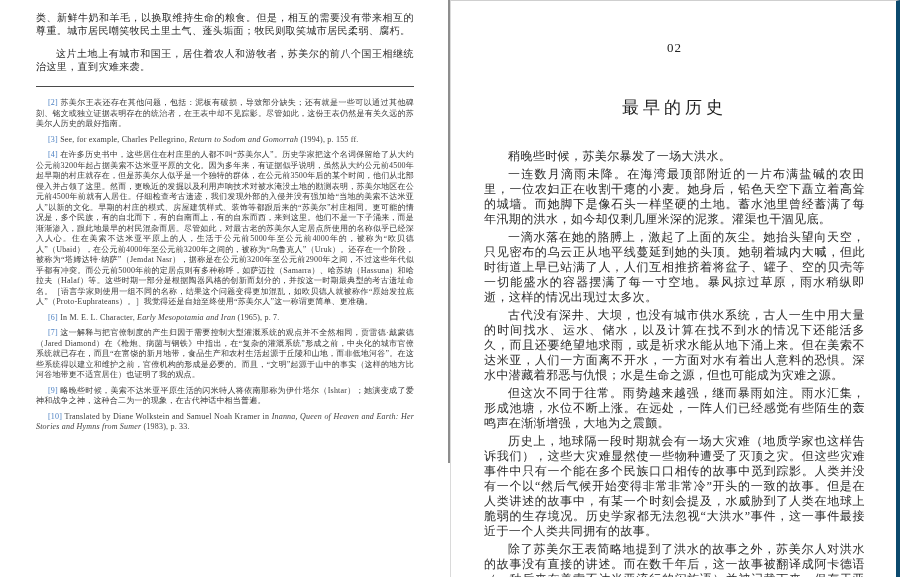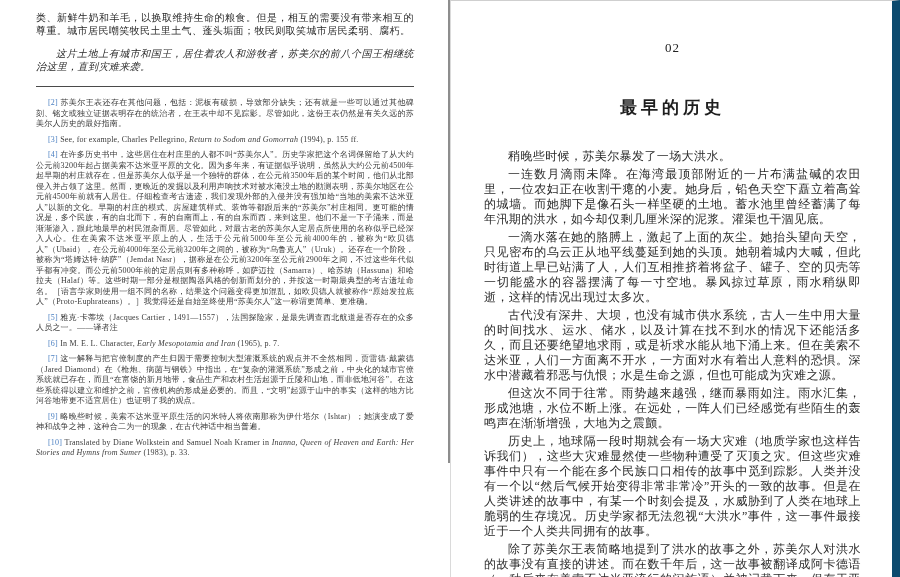--- a/index.html
+++ b/index.html
@@ -19,7 +19,7 @@
     font-size:10px; line-height:13px; text-align:justify;
     color:#2a2a2a; letter-spacing:0.4px;
   }
-  .lp-para.indent { text-indent:2em; margin-top:10px;font-style:italic; }
+  .lp-para.indent { text-indent:2em; margin-top:10px; }
   .fn-rule {
     border:none; border-top:1px solid #4a4a4a;
     margin:13px 0 0 0; width:100%;

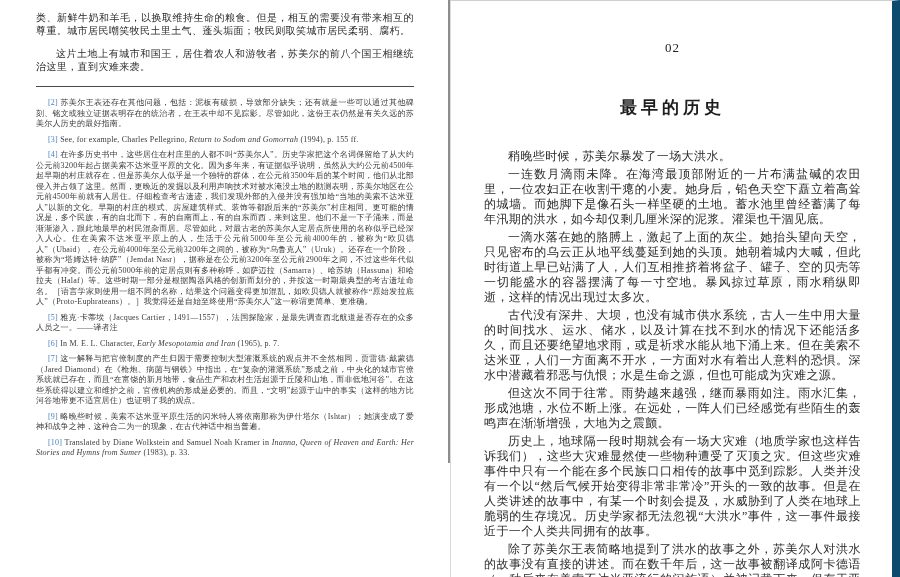--- a/index.html
+++ b/index.html
@@ -37,7 +37,7 @@
     width:450px; height:577px;
     border-top:1px solid #cfcfcf;
     border-left:1px solid #dadada;
-    border-right:8px solid #0c4a6e;
+    border-right:4px solid #0c4a6e;
     padding:39px 31px 8px 33px;
     background:#fff;
   }

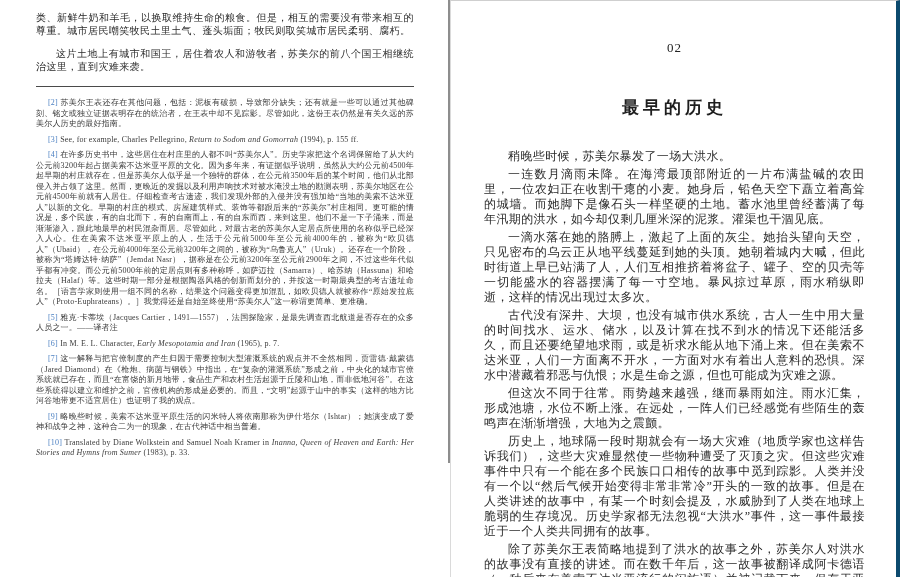--- a/index.html
+++ b/index.html
@@ -46,7 +46,7 @@
     margin-bottom:40px; letter-spacing:1px;
   }
   .chapter-title {
-    text-align:center; font-size:17px; font-weight:bold; color:#1e1e1e;
+    text-align:center; font-size:17px; font-weight:normal; color:#1e1e1e;
     letter-spacing:4px; margin-bottom:30px;
   }
   .rp-para {

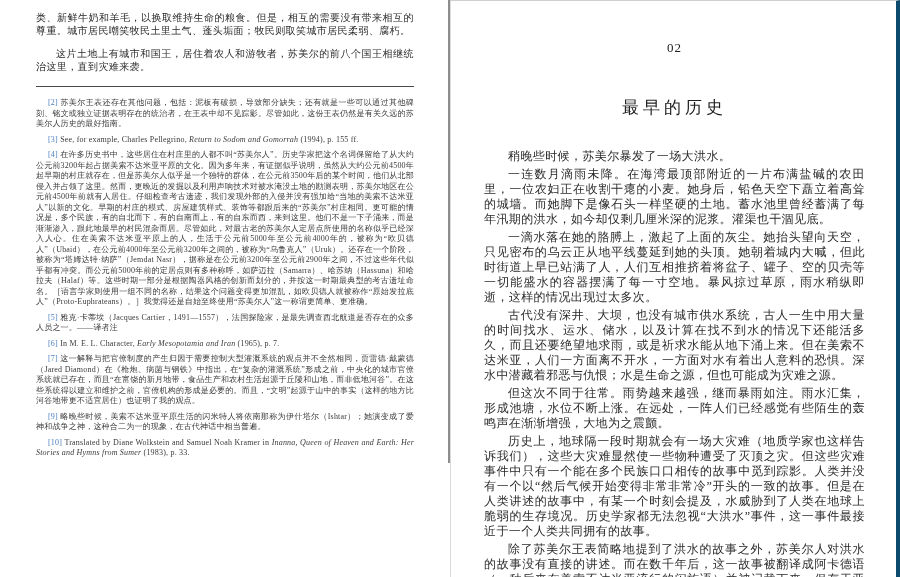--- a/index.html
+++ b/index.html
@@ -67,7 +67,6 @@
         <p class="footnote"><span class="fn-marker">[2]</span> <span>苏美尔王表还存在其他问题，包括：泥板有破损，导致部分缺失；还有就是一些可以通过其他碑刻、铭文或独立证据表明存在的统治者，在王表中却不见踪影。尽管如此，这份王表仍然是有关久远的苏美尔人历史的最好指南。</span></p>
         <p class="footnote"><span class="fn-marker">[3]</span> <span>See, for example, Charles Pellegrino, </span><span class="italic">Return to Sodom and Gomorrah</span><span> (1994), p. 155 ff.</span></p>
         <p class="footnote"><span class="fn-marker">[4]</span> <span>在许多历史书中，这些居住在村庄里的人都不叫“苏美尔人”。历史学家把这个名词保留给了从大约公元前3200年起占据美索不达米亚平原的文化。因为多年来，有证据似乎说明，虽然从大约公元前4500年起早期的村庄就存在，但是苏美尔人似乎是一个独特的群体，在公元前3500年后的某个时间，他们从北部侵入并占领了这里。然而，更晚近的发掘以及利用声响技术对被水淹没土地的勘测表明，苏美尔地区在公元前4500年前就有人居住。仔细检查考古遗迹，我们发现外部的入侵并没有强加给“当地的美索不达米亚人”以新的文化。早期的村庄的模式、房屋建筑样式、装饰等都跟后来的“苏美尔”村庄相同。更可能的情况是，多个民族，有的自北而下，有的自南而上，有的自东而西，来到这里。他们不是一下子涌来，而是渐渐渗入，跟此地最早的村民混杂而居。尽管如此，对最古老的苏美尔人定居点所使用的名称似乎已经深入人心。住在美索不达米亚平原上的人，生活于公元前5000年至公元前4000年的，被称为“欧贝德人”（Ubaid），在公元前4000年至公元前3200年之间的，被称为“乌鲁克人”（Uruk）。还存在一个阶段，被称为“塔姆达特·纳萨”（Jemdat Nasr），据称是在公元前3200年至公元前2900年之间，不过这些年代似乎都有冲突。而公元前5000年前的定居点则有多种称呼，如萨迈拉（Samarra）、哈苏纳（Hassuna）和哈拉夫（Halaf）等。这些时期一部分是根据陶器风格的创新而划分的，并按这一时期最典型的考古遗址命名。［语言学家则使用一组不同的名称，结果这个问题变得更加混乱，如欧贝德人就被称作“原始发拉底人”（Proto-Euphrateans）。］我觉得还是自始至终使用“苏美尔人”这一称谓更简单、更准确。</span></p>
-        <p class="footnote"><span class="fn-marker">[5]</span> <span>雅克·卡蒂埃（Jacques Cartier，1491—1557），法国探险家，是最先调查西北航道是否存在的众多人员之一。——译者注</span></p>
         <p class="footnote"><span class="fn-marker">[6]</span> <span>In M. E. L. Character, </span><span class="italic">Early Mesopotamia and Iran</span><span> (1965), p. 7.</span></p>
         <p class="footnote"><span class="fn-marker">[7]</span> <span>这一解释与把官僚制度的产生归因于需要控制大型灌溉系统的观点并不全然相同，贾雷德·戴蒙德（Jared Diamond）在《枪炮、病菌与钢铁》中指出，在“复杂的灌溉系统”形成之前，中央化的城市官僚系统就已存在，而且“在富饶的新月地带，食品生产和农村生活起源于丘陵和山地，而非低地河谷”。在这些系统得以建立和维护之前，官僚机构的形成是必要的。而且，“文明”起源于山中的事实（这样的地方比河谷地带更不适宜居住）也证明了我的观点。</span></p>
         <p class="footnote"><span class="fn-marker">[9]</span> <span>略晚些时候，美索不达米亚平原生活的闪米特人将依南那称为伊什塔尔（Ishtar）；她演变成了爱神和战争之神，这种合二为一的现象，在古代神话中相当普遍。</span></p>

